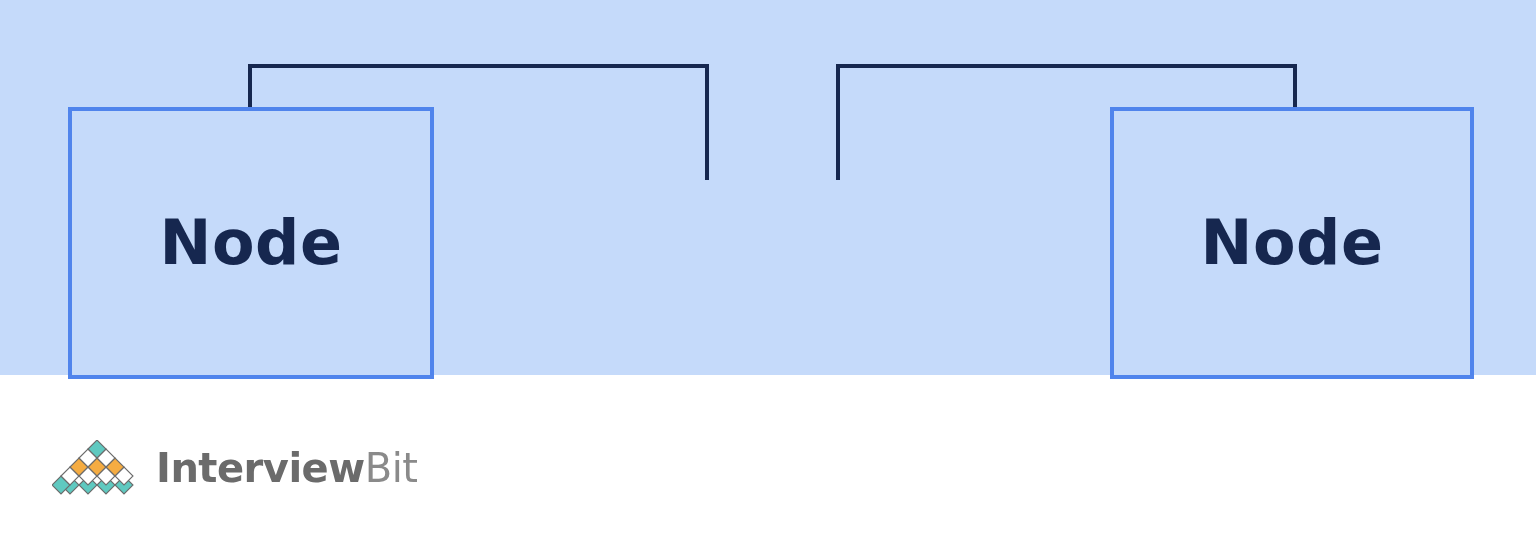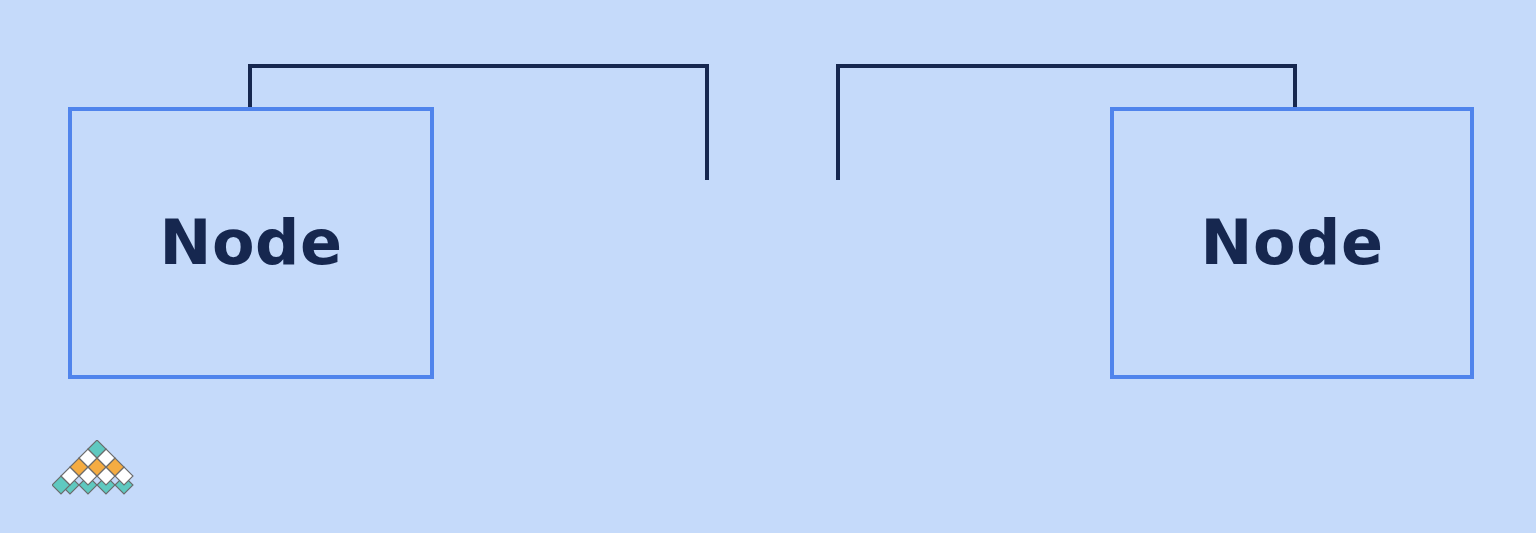--- a/index.html
+++ b/index.html
@@ -16,7 +16,7 @@
   #canvas {
     position: relative;
     width: 1536px;
-    height: 533px;
+    height: 375px;
     background: #c5dafa;
   }
 

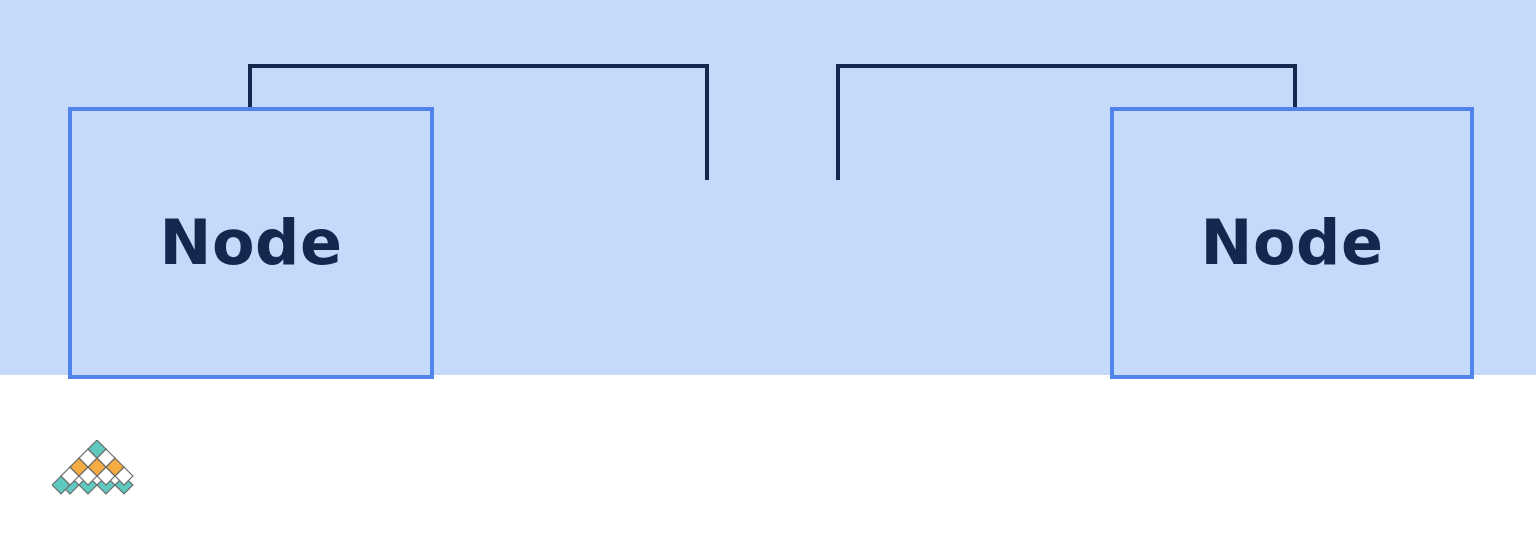--- a/index.html
+++ b/index.html
@@ -144,6 +144,9 @@
         <polygon points="36,9 45,0 54,9 45,18" fill="#5fc9c0"></polygon>
       </g>
     </svg>
+    <div id="logo-wordmark">
+      <span id="logo-word-interview">Interview</span><span id="logo-word-bit">Bit</span>
+    </div>
   </div>
 
 </div>

